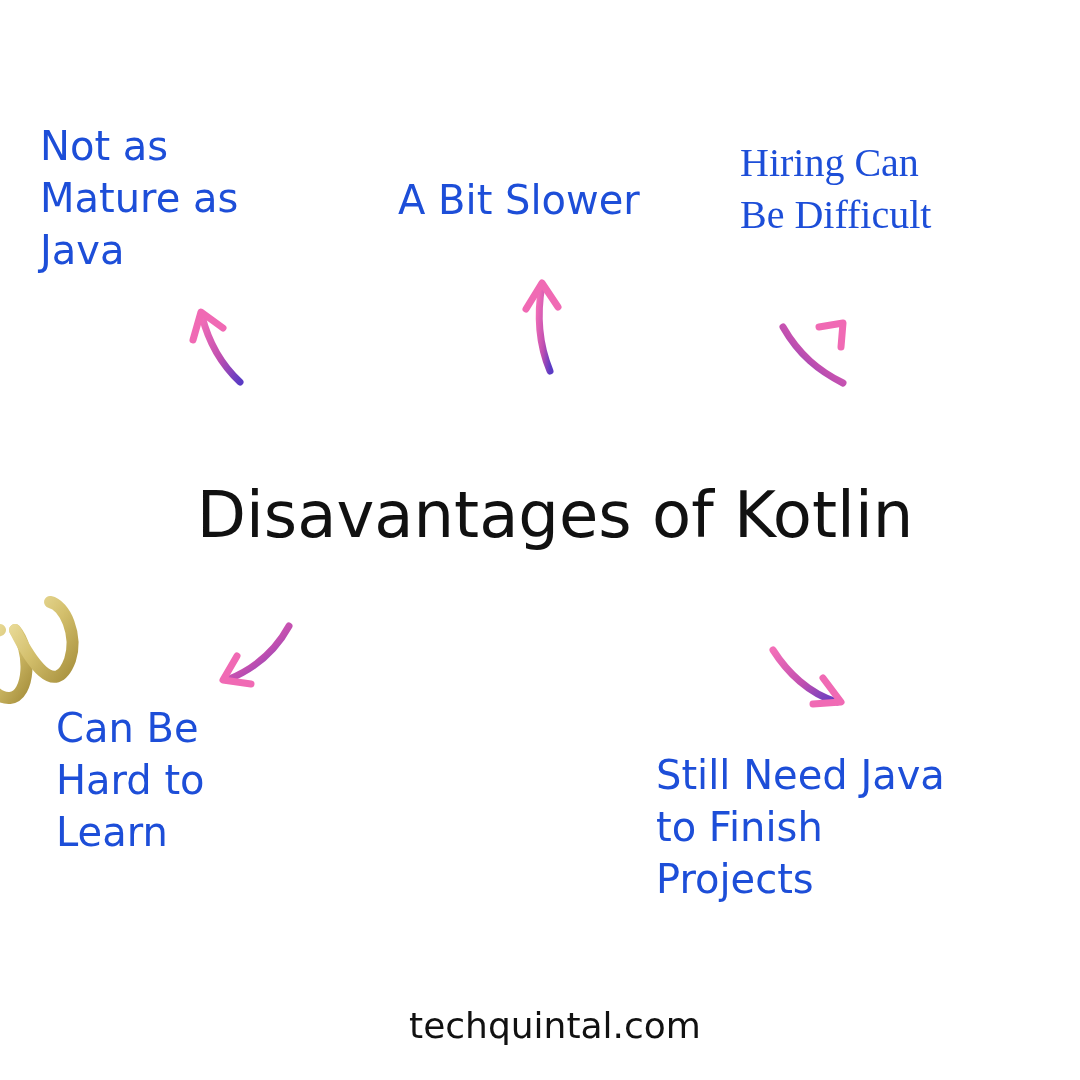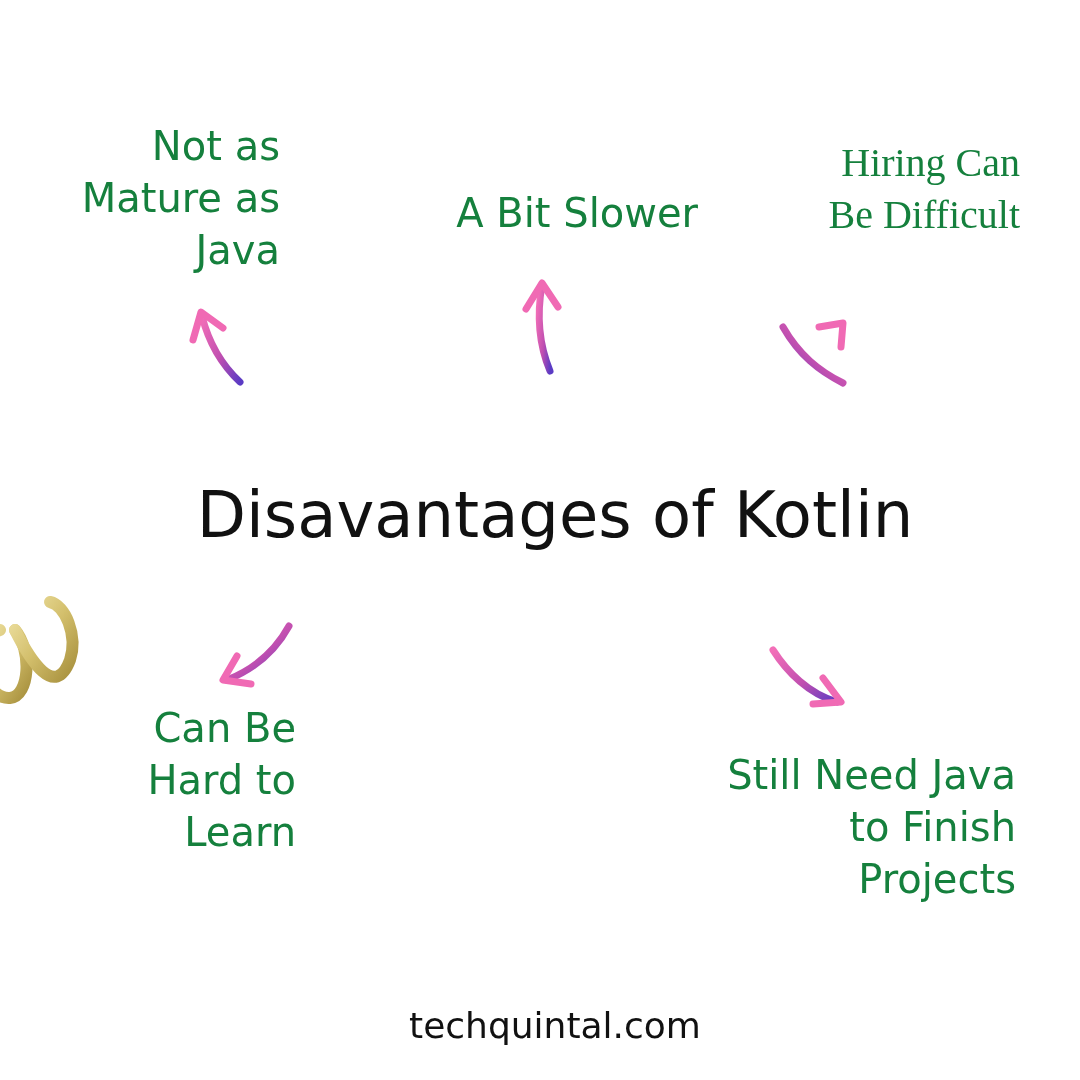--- a/index.html
+++ b/index.html
@@ -5,7 +5,7 @@
   html, body { margin:0; padding:0; }
   body { width:1080px; height:1080px; background:#ffffff; position:relative; overflow:hidden;
          font-family:"DejaVu Sans", sans-serif; color:#222; }
-  .label { position:absolute; text-align:right; font-size:40px; line-height:52px; color:#15803d; white-space:pre-line; }
+  .label { position:absolute; text-align:left; font-size:40px; line-height:52px; color:#1d4ed8; white-space:pre-line; }
   .title { position:absolute; left:0; width:1110px; top:478px; text-align:center; font-size:64px; color:#111; letter-spacing:0px; }
   .footer { position:absolute; left:0; width:1110px; top:1005px; text-align:center; font-size:36px; color:#111; }
   svg.arrow { position:absolute; overflow:visible; }

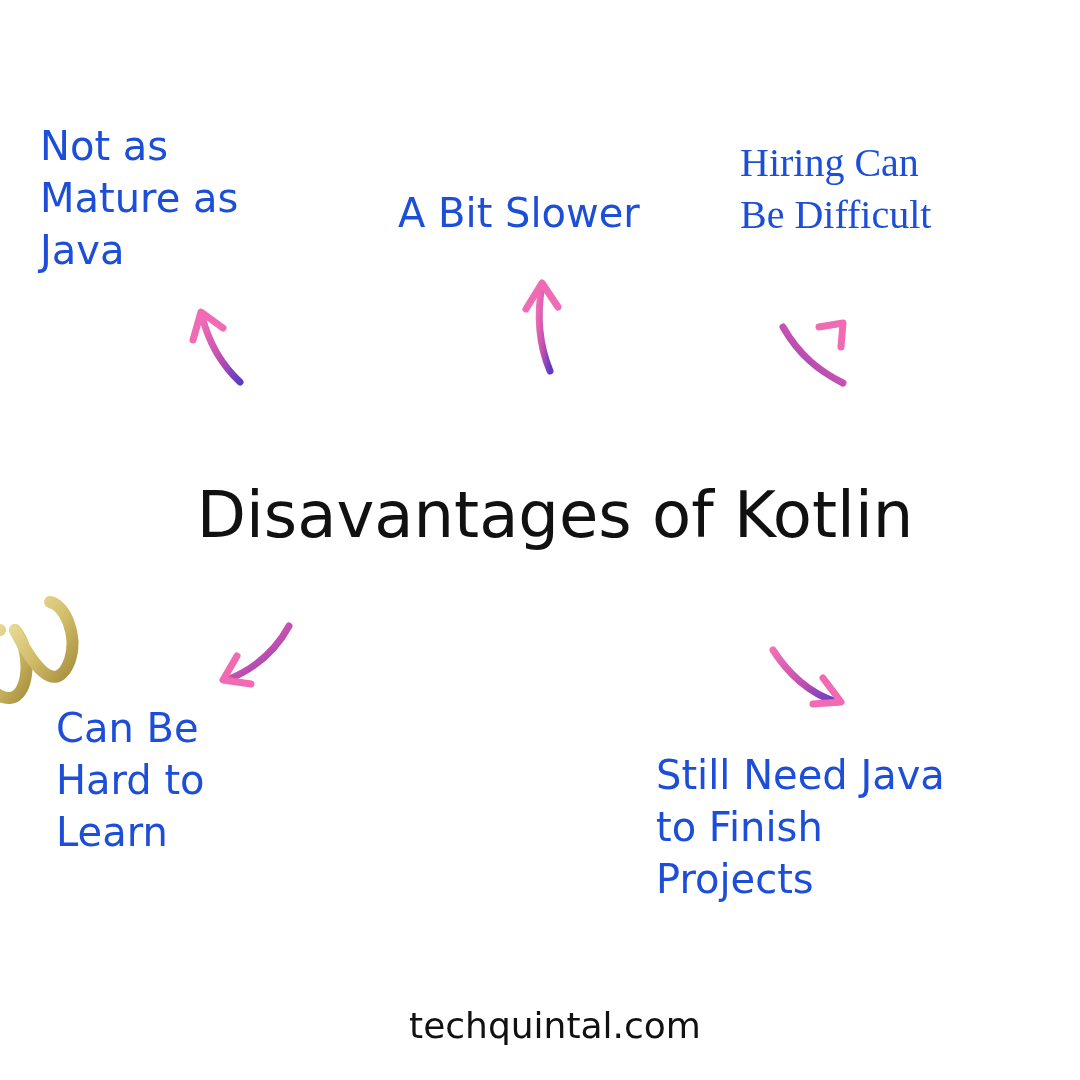--- a/index.html
+++ b/index.html
@@ -32,7 +32,7 @@
 <div class="label" style="left:40px; width:240px; top:120px;">Not as
 Mature as
 Java</div>
-<div class="label" style="left:398px; width:300px; top:187px;">A Bit Slower</div>
+<div class="label" style="left:398px; width:300px; top:174px;">A Bit Slower</div>
 <div class="label" style="left:740px; width:280px; top:137px;font-family:Liberation Serif, serif;">Hiring Can
 Be Difficult</div>
 <div class="label" style="left:56px; width:240px; top:702px;">Can Be

